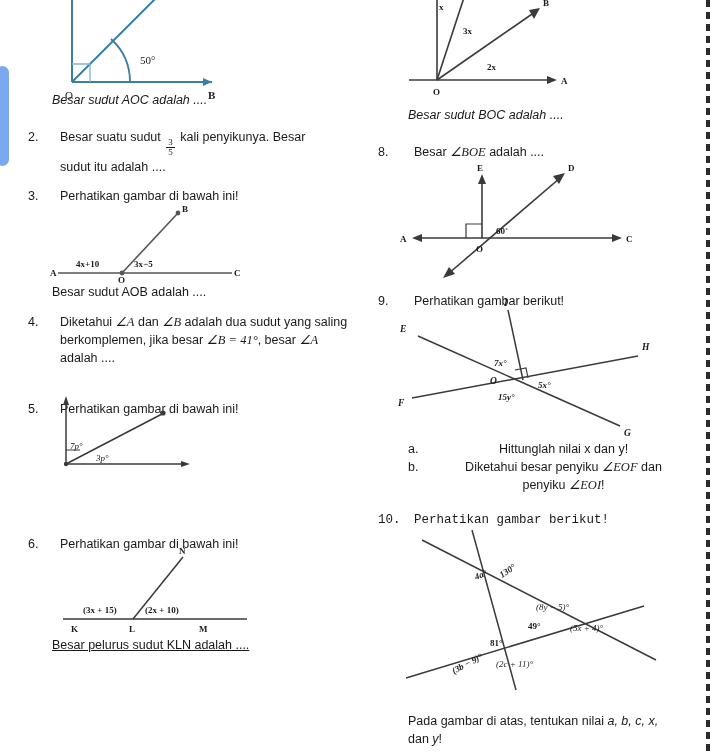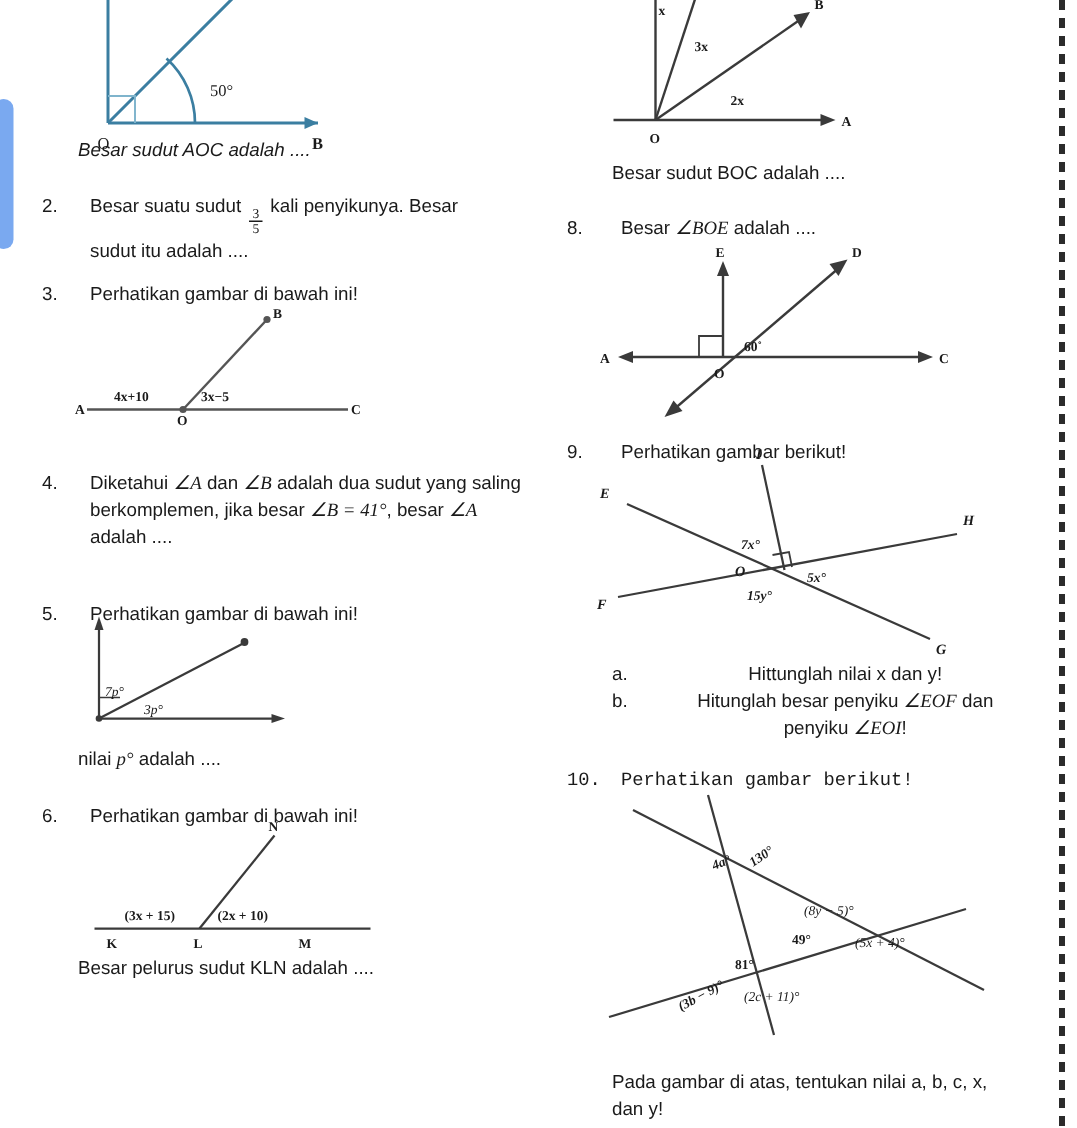--- a/index.html
+++ b/index.html
@@ -273,7 +273,7 @@
     </svg>
   </div>
 
-  <div class="abs lead" style="left:38px; top:106px; width:280px;">Besar sudut BOC adalah ....</div>
+  <div class="abs lead" style="left:38px; top:106px; width:280px;font-style:italic;">Besar sudut BOC adalah ....</div>
 
   <div class="abs q" style="left:8px; top:143px; width:320px;">
     <div class="q-num" style="width:30px;">8.</div>

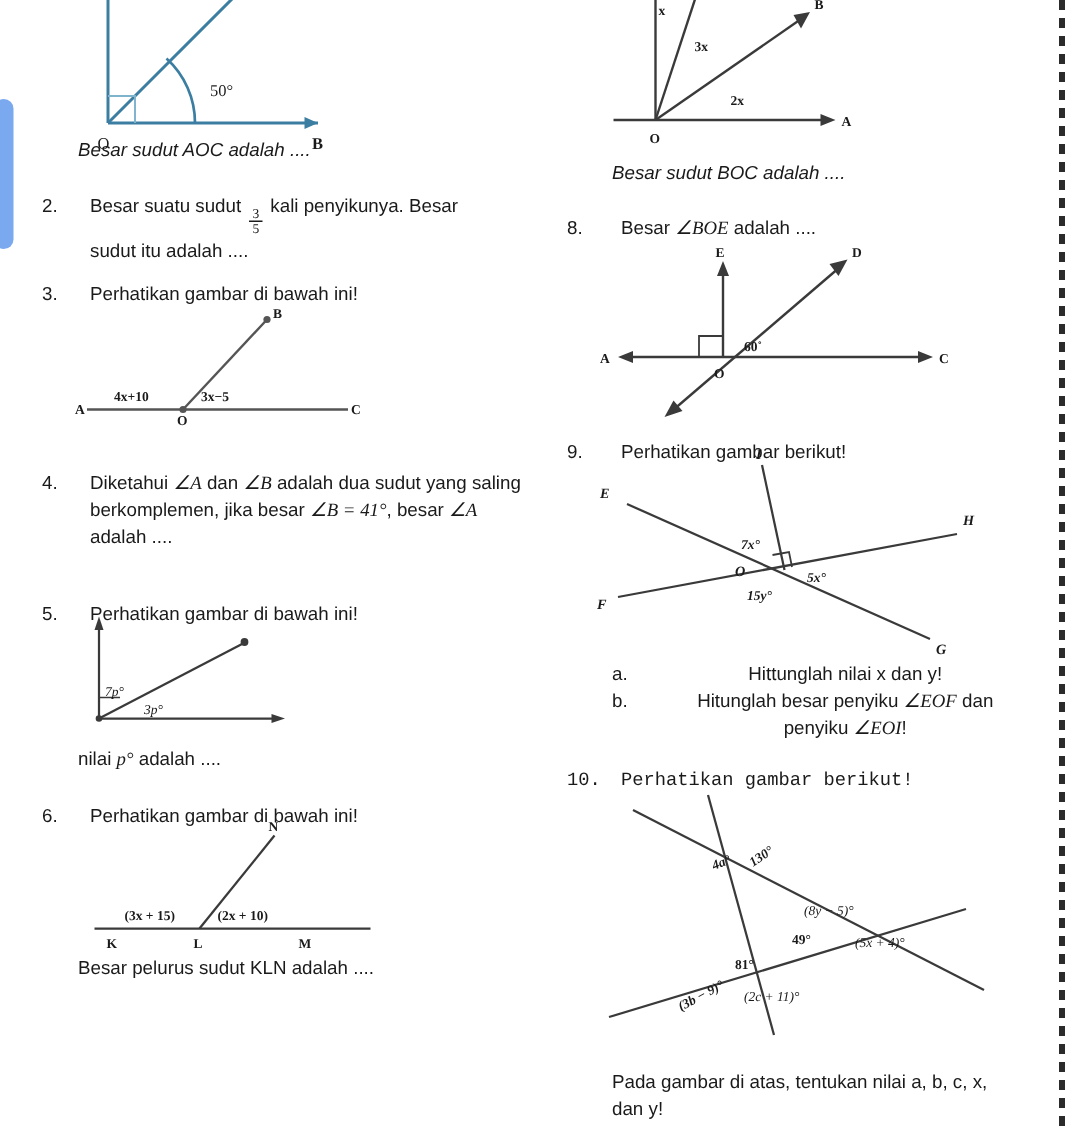--- a/index.html
+++ b/index.html
@@ -178,6 +178,7 @@
     </svg>
   </div>
 
+  <div class="abs lead" style="left:52px; top:283px; width:300px;">Besar sudut AOB adalah ....</div>
 
   <div class="abs q" style="left:28px; top:313px; width:330px;">
     <div class="q-num" style="width:26px;">4.</div>

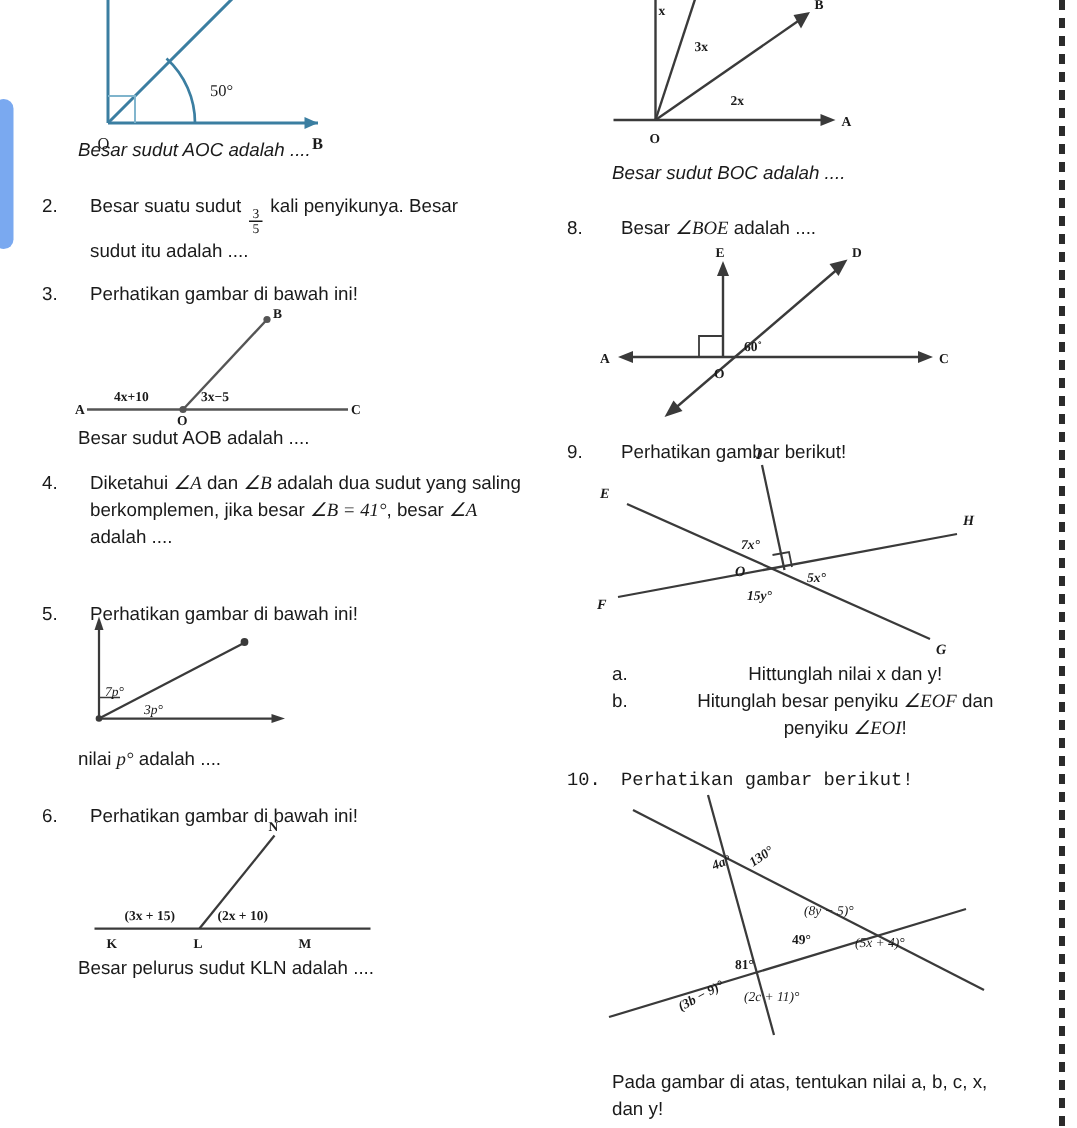--- a/index.html
+++ b/index.html
@@ -201,7 +201,7 @@
     <div class="q-body">Perhatikan gambar di bawah ini!</div>
   </div>
 
-  <div class="fig" style="left:58px; top:409px;">
+  <div class="fig" style="left:58px; top:394px;">
     <svg width="145" height="78" viewBox="0 0 145 78">
       <g stroke="#3a3a3a" stroke-width="1.5" fill="none">
         <line x1="8" y1="70" x2="8" y2="6"></line>

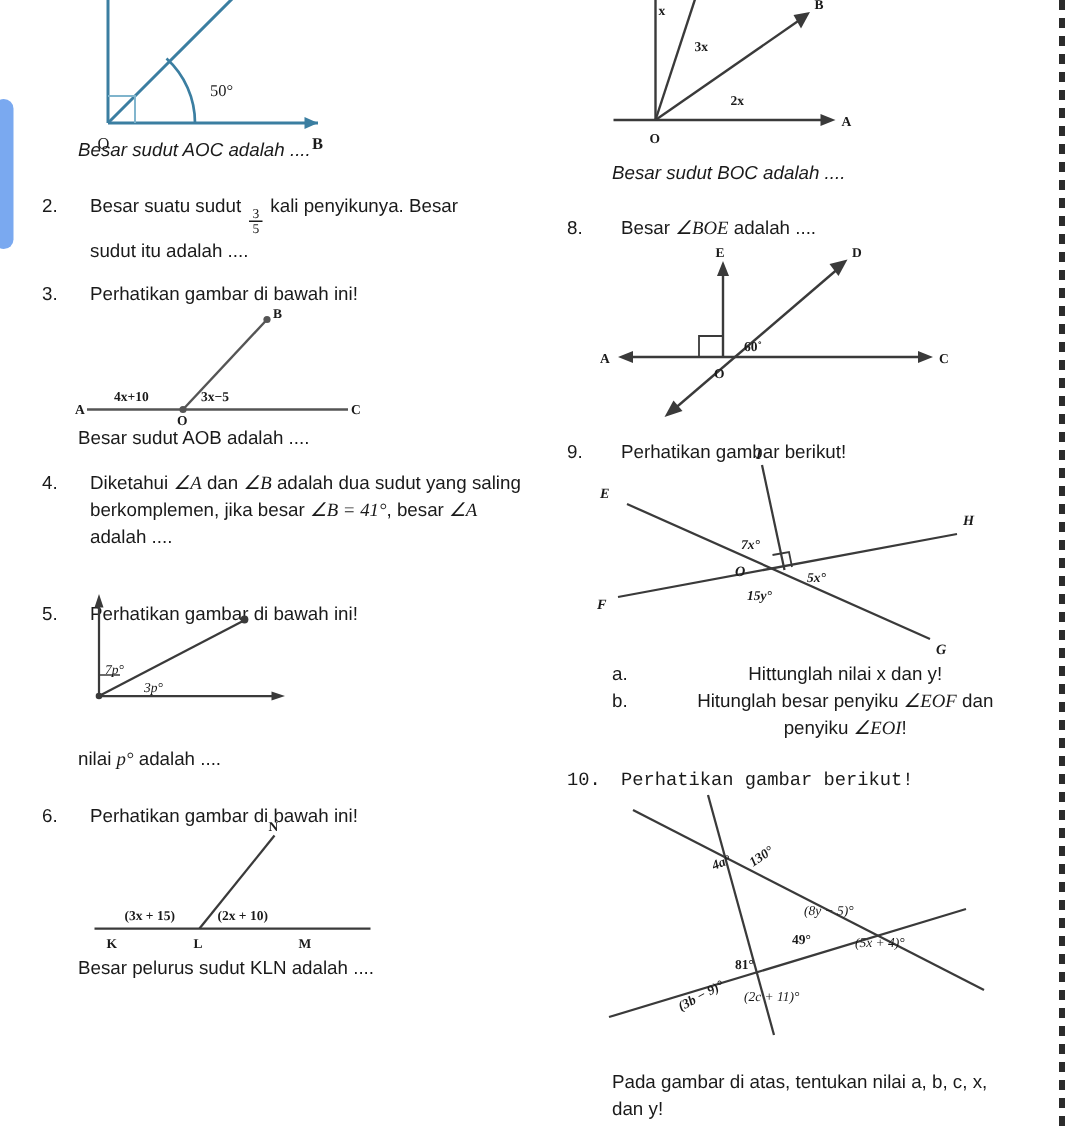--- a/index.html
+++ b/index.html
@@ -348,7 +348,7 @@
     <div class="sub">
       <div class="sub-lbl">b.</div>
       <div class="sub-txt">
-        <span>Hitunglah besar penyiku</span>
+        <span>Diketahui besar penyiku</span>
         <span class="mathit">∠EOF</span>
         <span>dan</span><br>
         <span>penyiku</span>

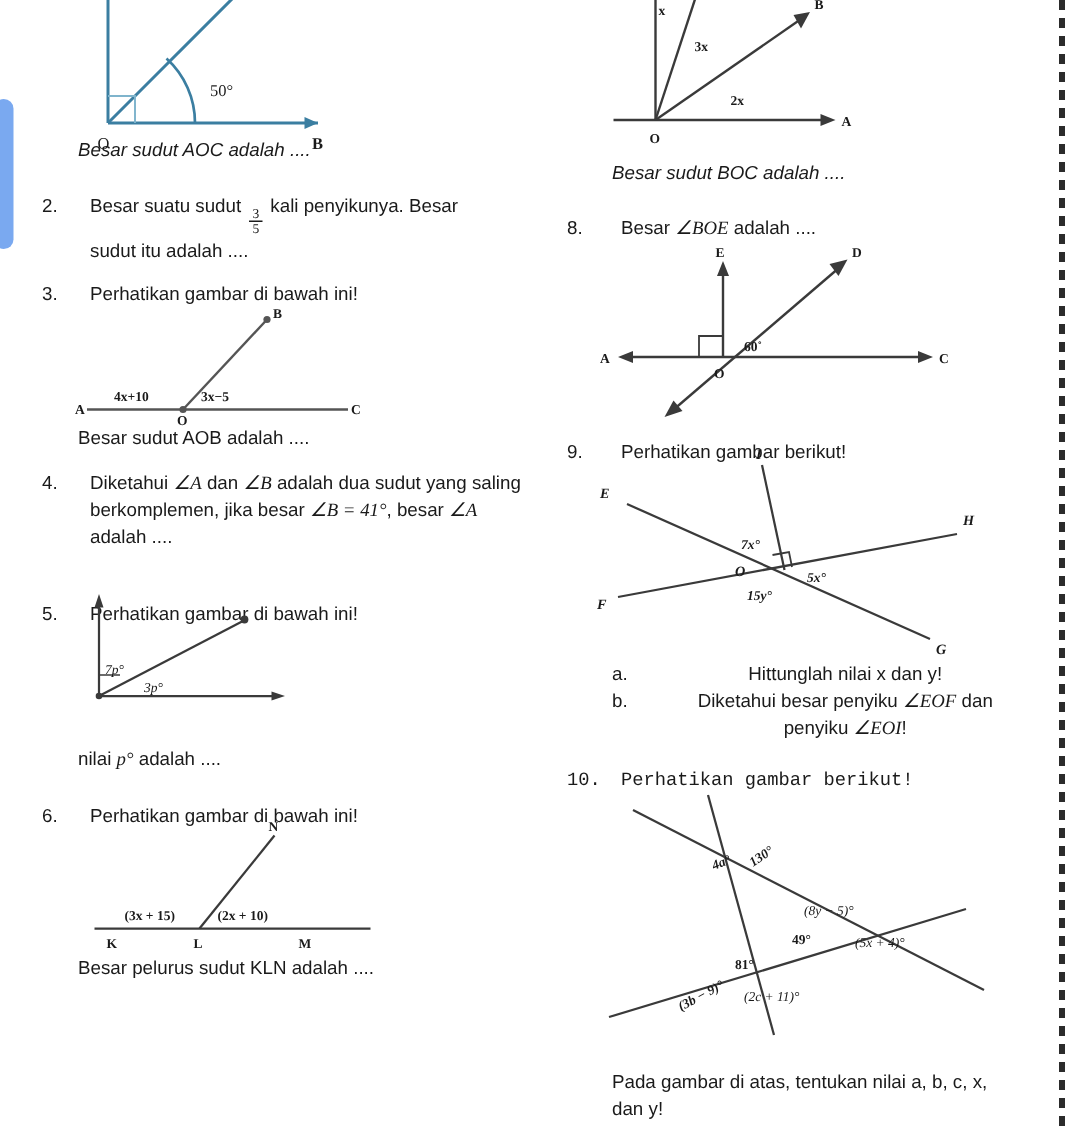--- a/index.html
+++ b/index.html
@@ -218,11 +218,6 @@
     </svg>
   </div>
 
-  <div class="abs lead" style="left:52px; top:497px; width:300px;">
-    <span>nilai</span>
-    <span class="mathit">p°</span>
-    <span>adalah ....</span>
-  </div>
 
   <div class="abs q" style="left:28px; top:535px; width:320px;">
     <div class="q-num" style="width:26px;">6.</div>

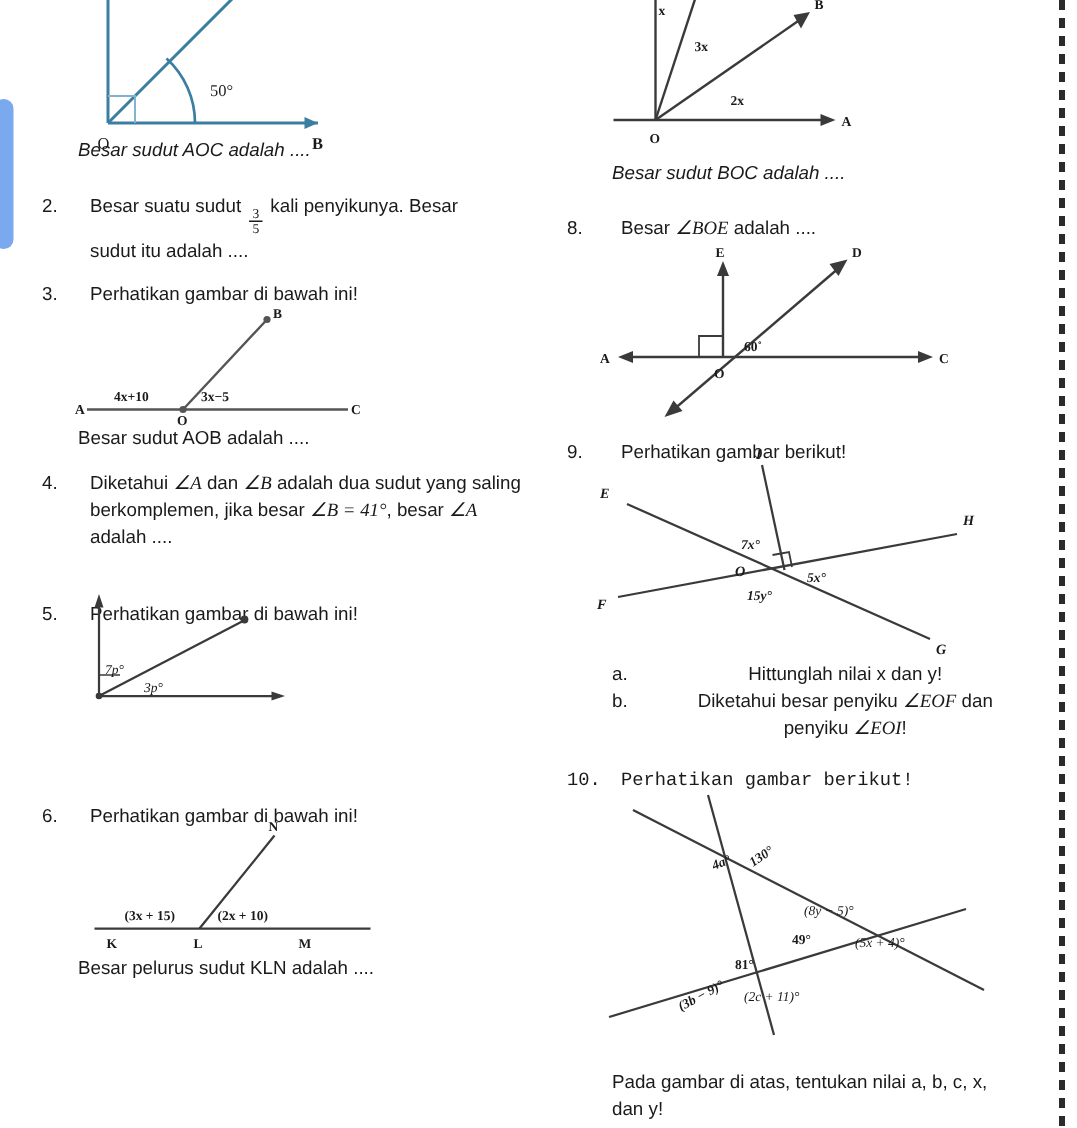--- a/index.html
+++ b/index.html
@@ -239,7 +239,7 @@
     </svg>
   </div>
 
-  <div class="abs lead" style="left:52px; top:636px; width:320px;">Besar pelurus sudut KLN adalah ....</div>
+  <div class="abs lead" style="left:52px; top:636px; width:320px;text-decoration:underline;">Besar pelurus sudut KLN adalah ....</div>
 
 </div>
 

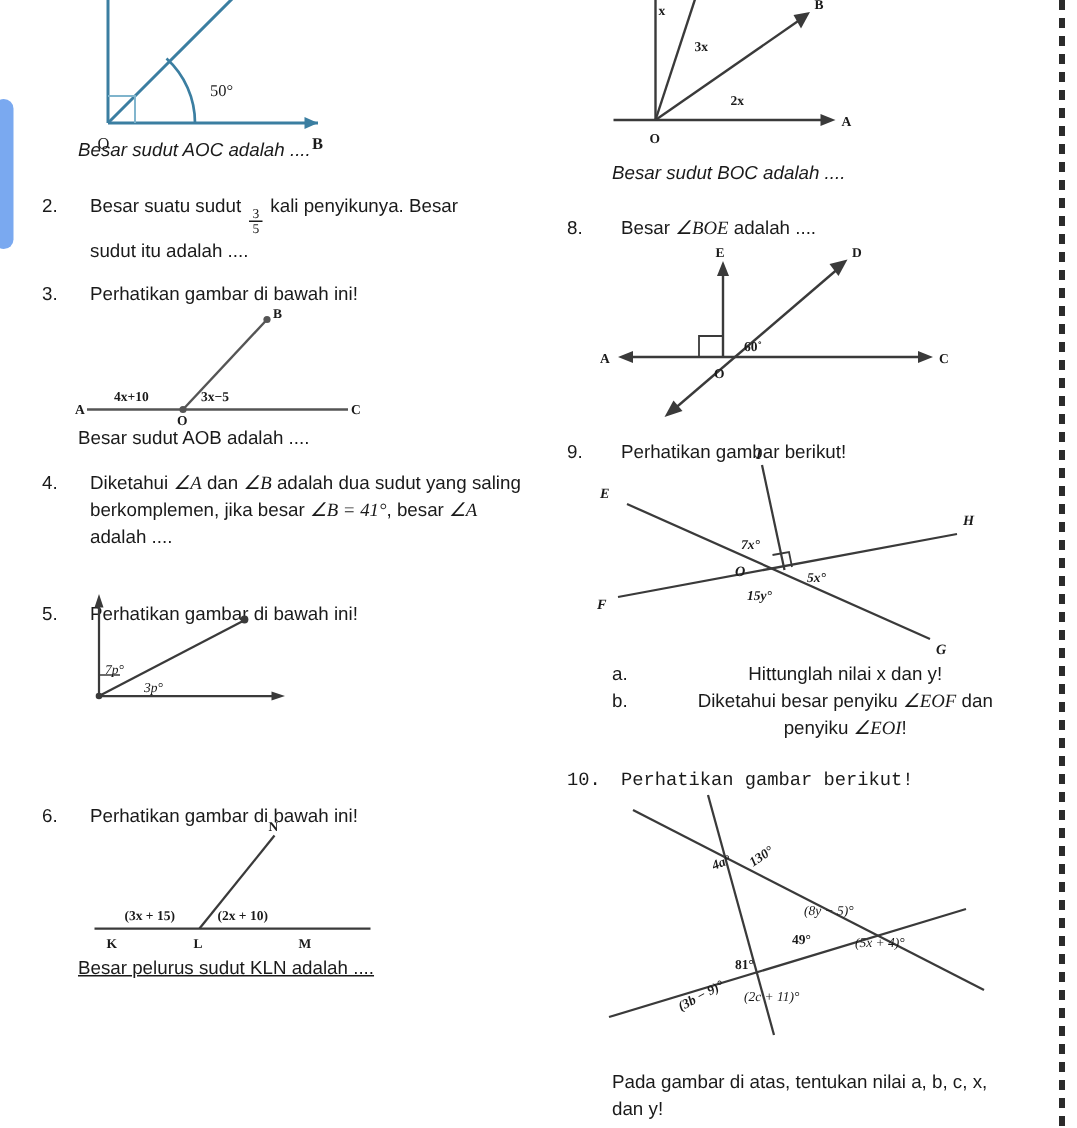--- a/index.html
+++ b/index.html
@@ -66,7 +66,7 @@
     line-height: 1.45;
   }
   .lead { line-height: 1.45; }
-  .it { }
+  .it { font-style: italic; }
   .mathit { font-family: "Liberation Serif", serif; font-style: italic; margin-top: 32px; }
 
   

